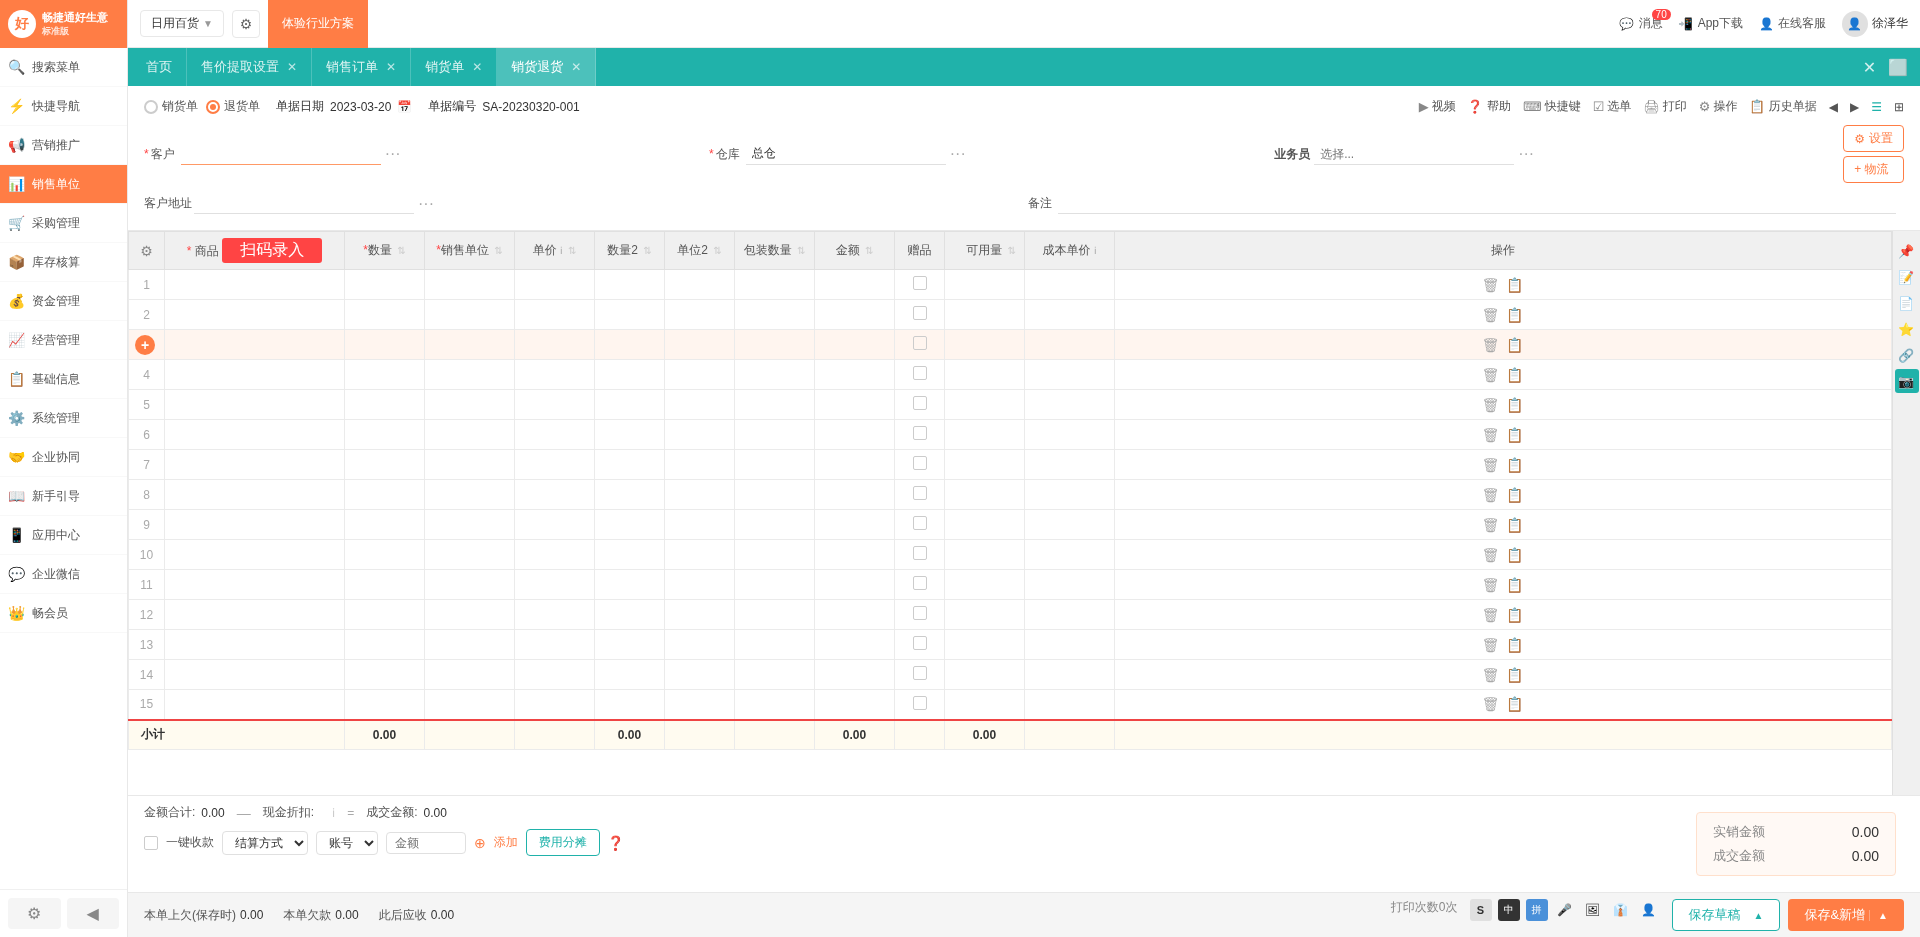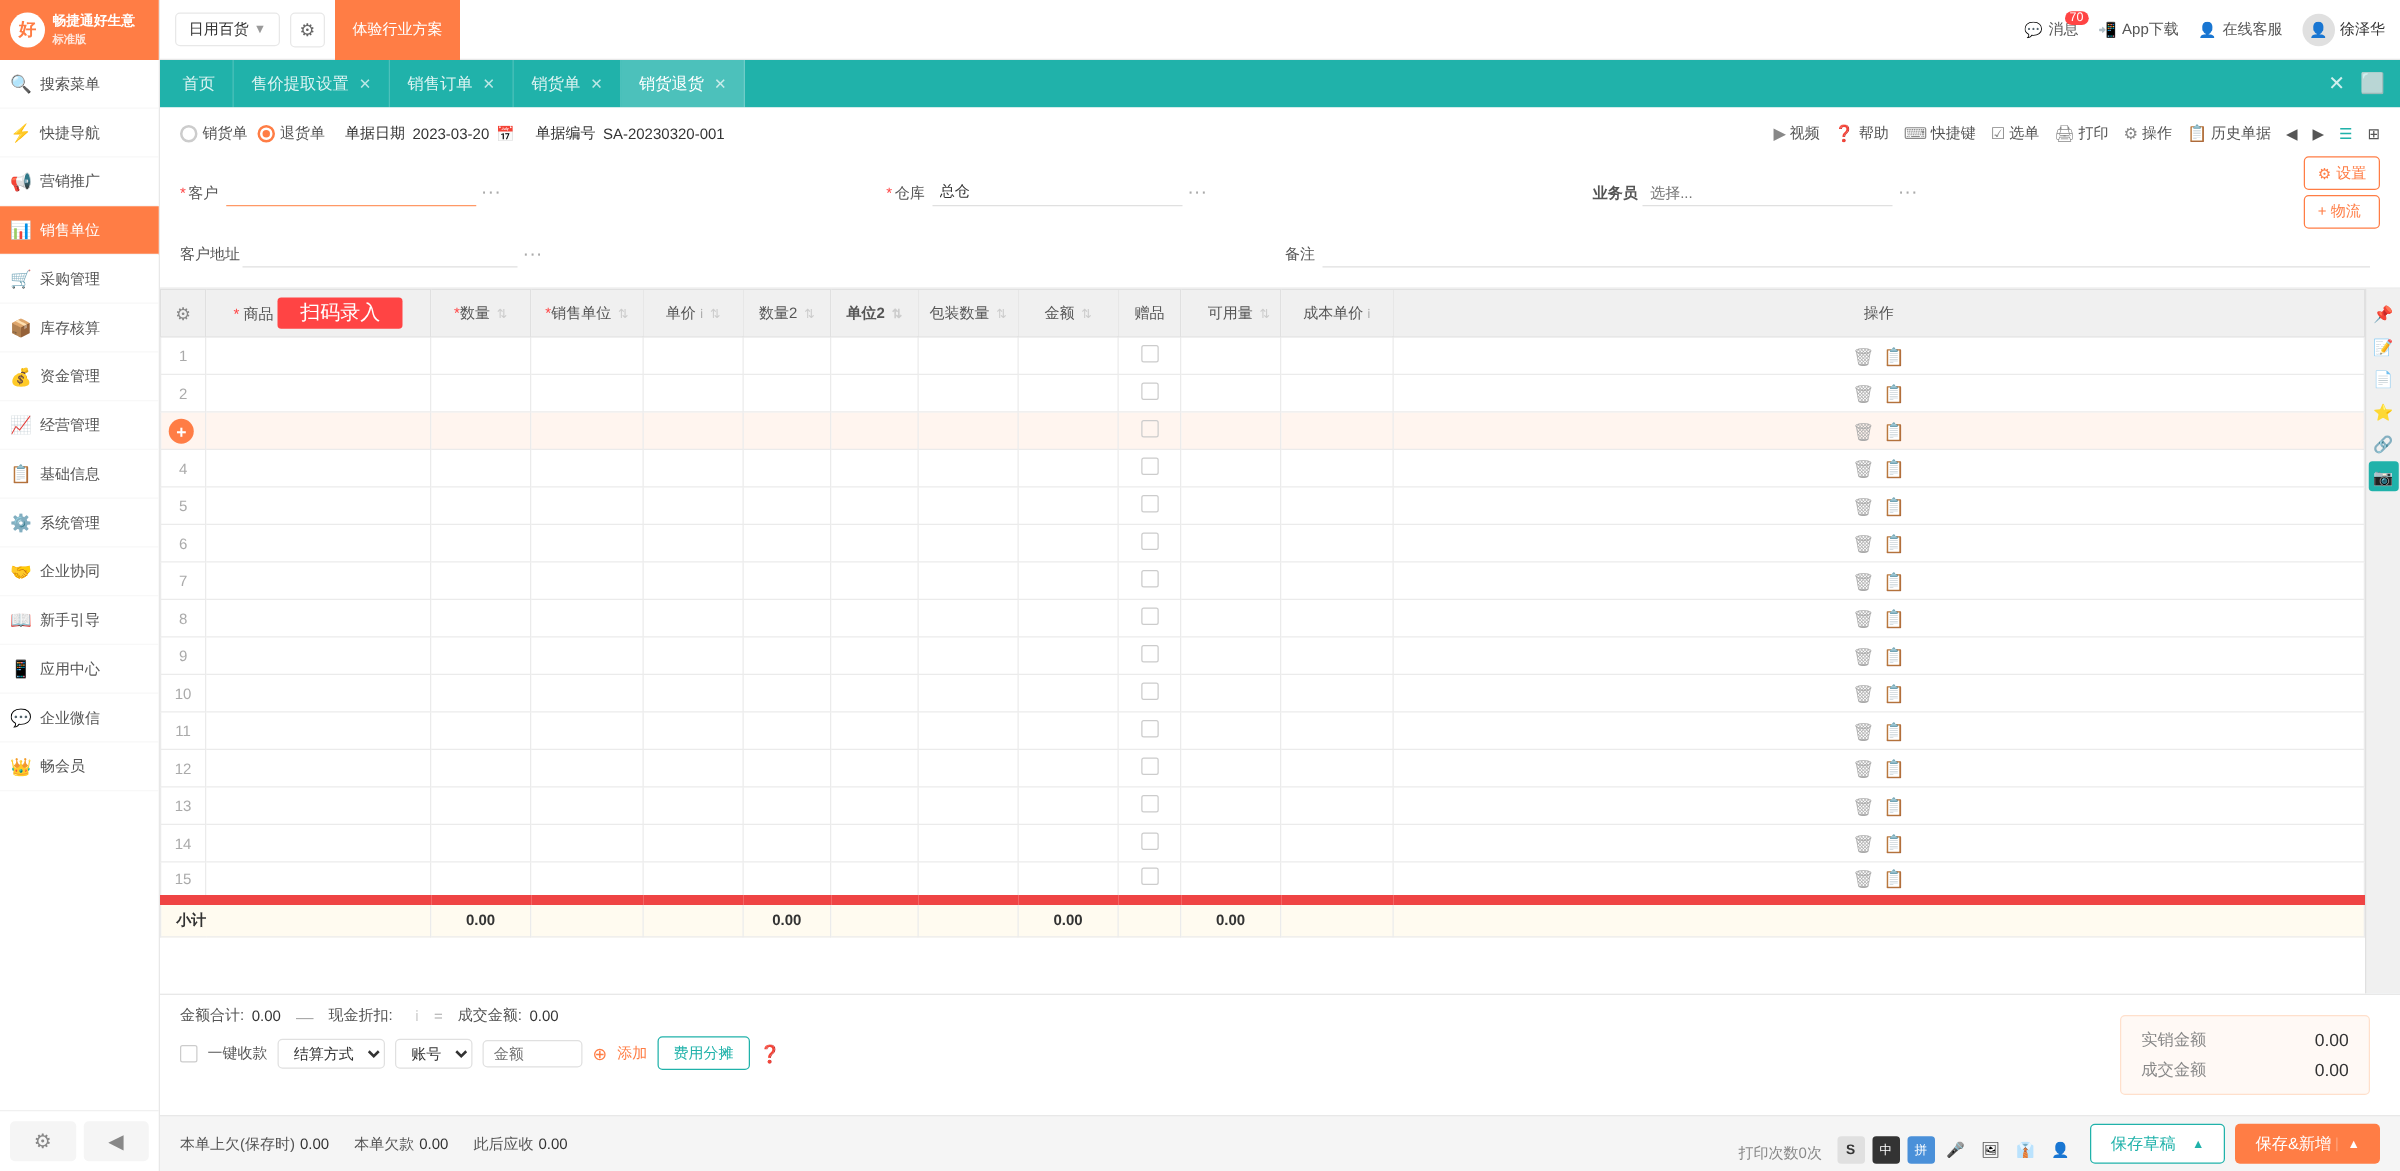--- a/index.html
+++ b/index.html
@@ -400,7 +400,7 @@
                 数量2
                 <span class="sort-icon">⇅</span>
               </th>
-              <th style="width:70px;font-weight:bold;">
+              <th style="width:70px;">
                 单位2
                 <span class="sort-icon">⇅</span>
               </th>

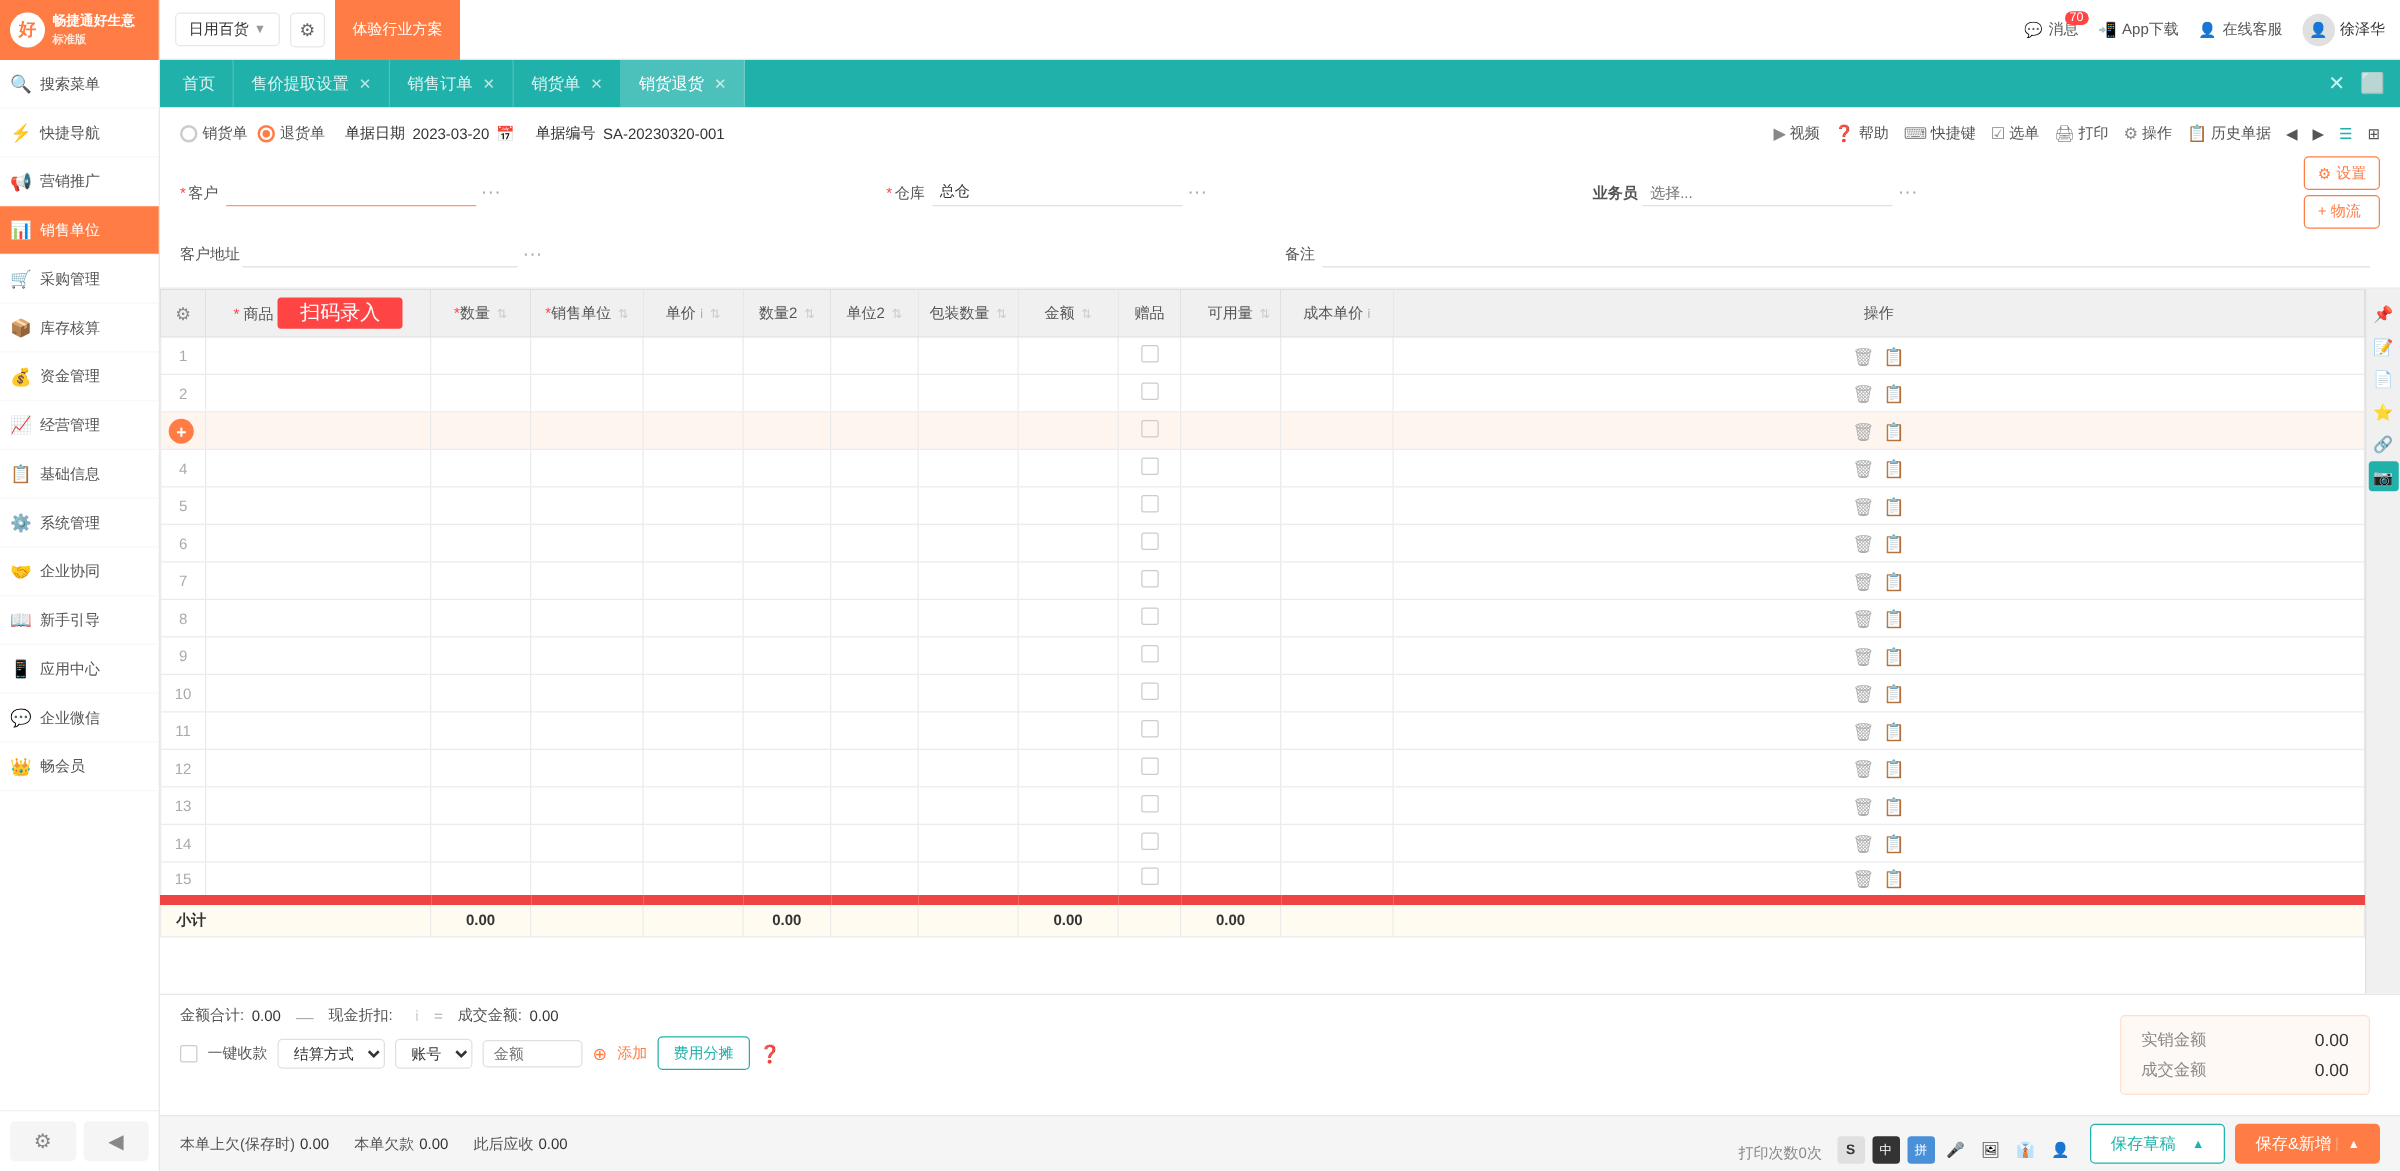--- a/index.html
+++ b/index.html
@@ -81,7 +81,7 @@
     .table-action-icon { color: #aaa; cursor: pointer; font-size: 14px; padding: 0 2px; }
 
     
-    .summary-row td { background: #fffbf0; font-weight: bold; color: #333; border-top: 8px solid #ef4444; }
+    .summary-row td { background: #fffbf0; font-weight: bold; color: #333; border-top: 2px solid #ef4444; }
 
     
     .bottom-area { background: #fff; border-top: 1px solid #e8e8e8; padding: 8px 16px; flex-shrink: 0; }

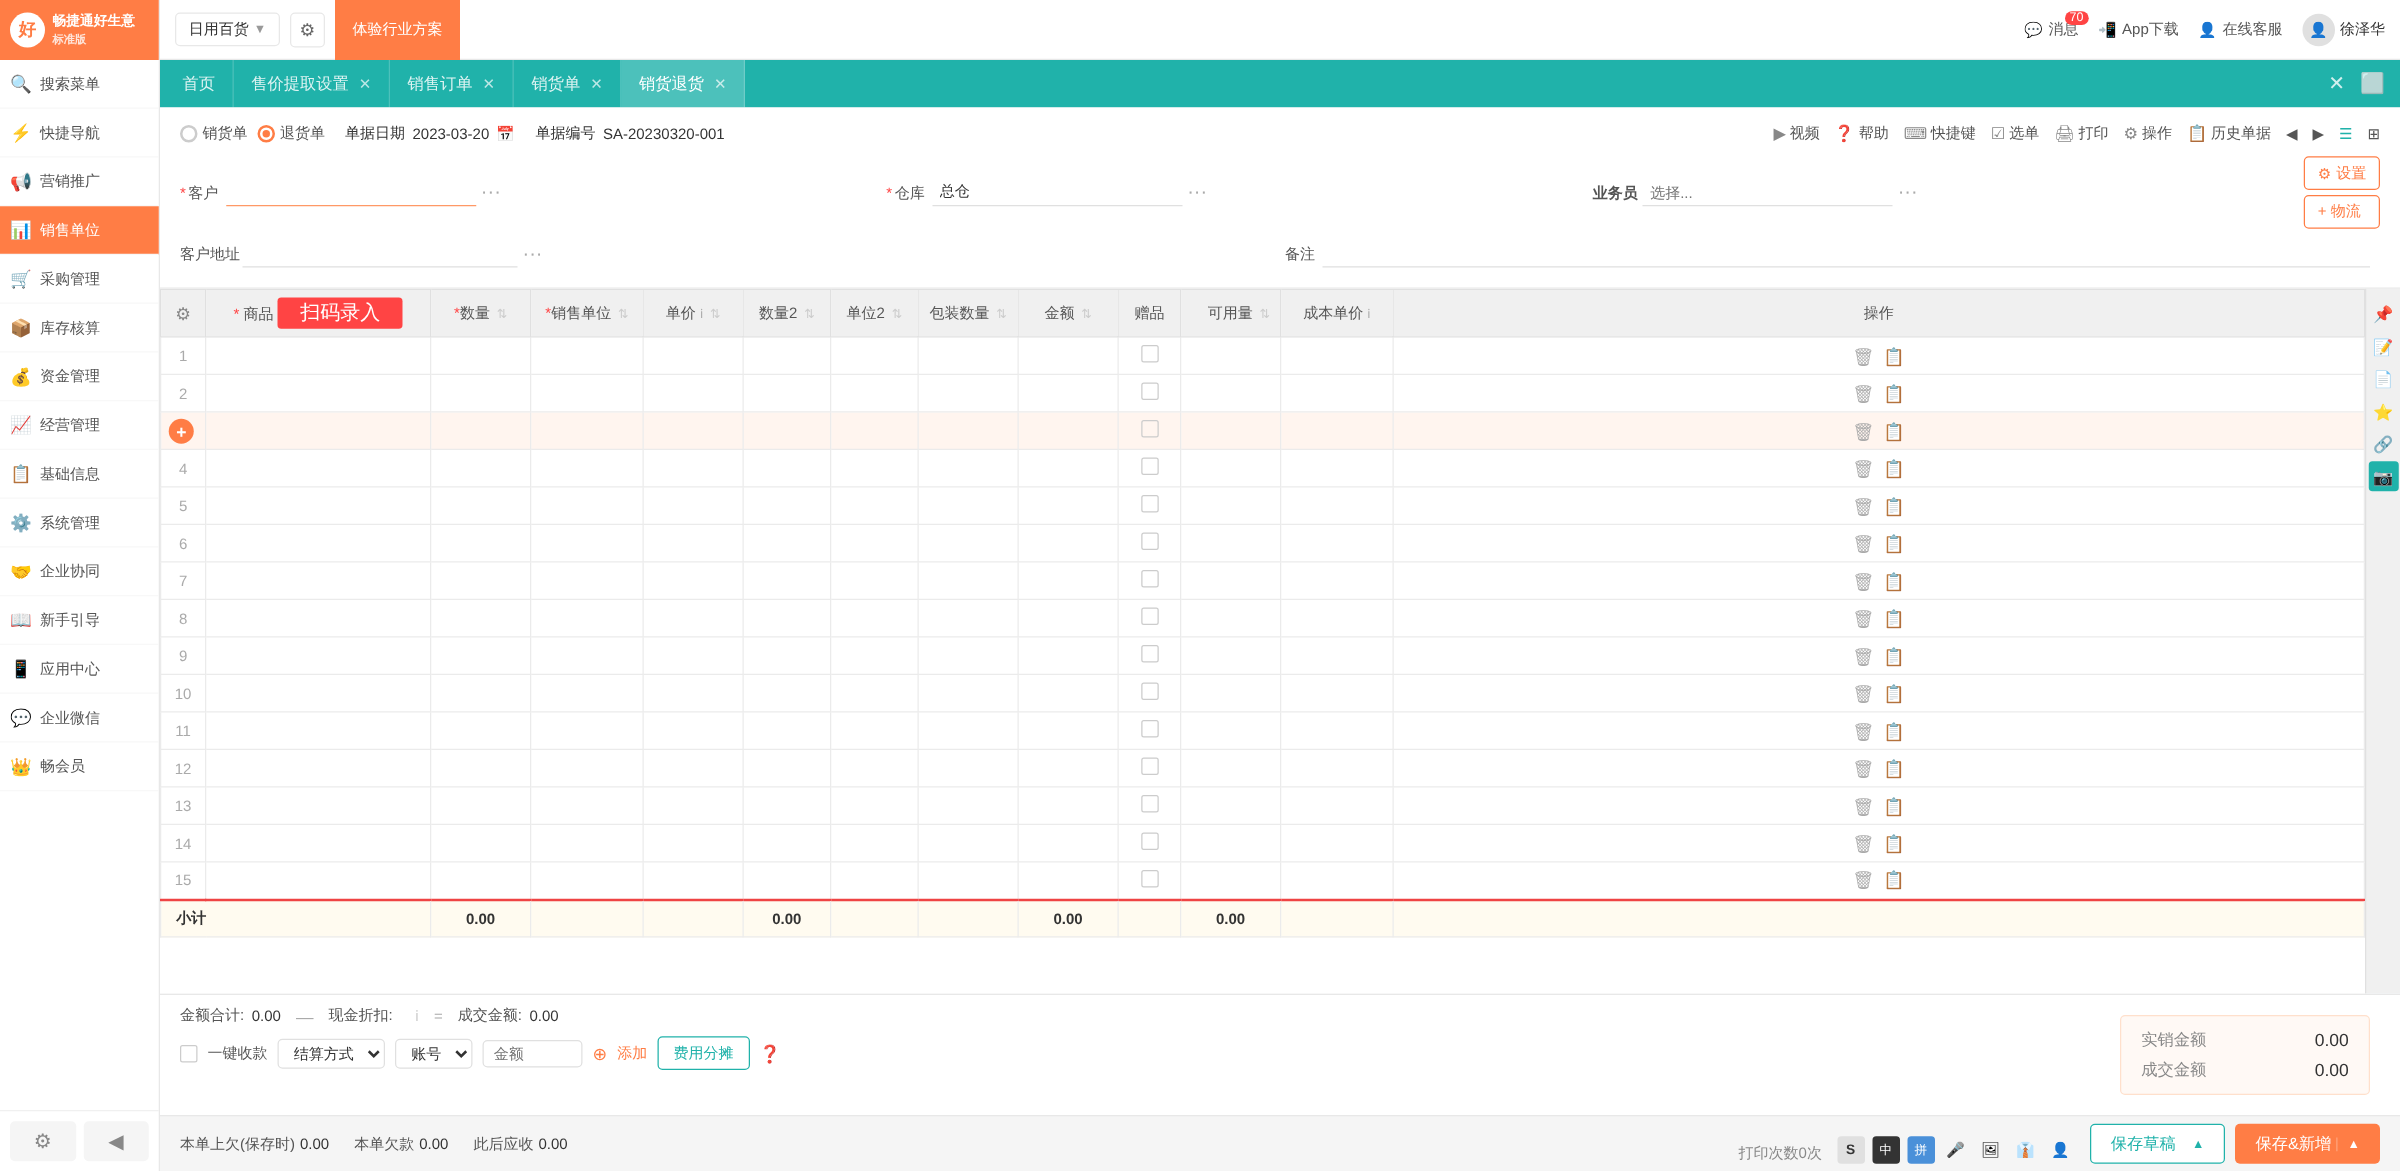--- a/index.html
+++ b/index.html
@@ -102,7 +102,7 @@
     .footer-bar { background: #f5f5f5; border-top: 1px solid #e8e8e8; padding: 6px 16px; display: flex; align-items: center; gap: 20px; flex-shrink: 0; }
     .footer-item { display: flex; align-items: center; gap: 4px; color: #555; font-size: 12px; }
     .footer-value { color: #333; font-weight: 500; }
-    .footer-right { margin-left: auto; display: flex; align-items: flex-end; gap: 12px; }
+    .footer-right { margin-left: auto; display: flex; align-items: flex-start; gap: 12px; }
     .print-count { color: #888; font-size: 12px; }
     .footer-icons { display: flex; gap: 6px; align-items: center; }
     .footer-icon { width: 22px; height: 22px; display: flex; align-items: center; justify-content: center; cursor: pointer; }

